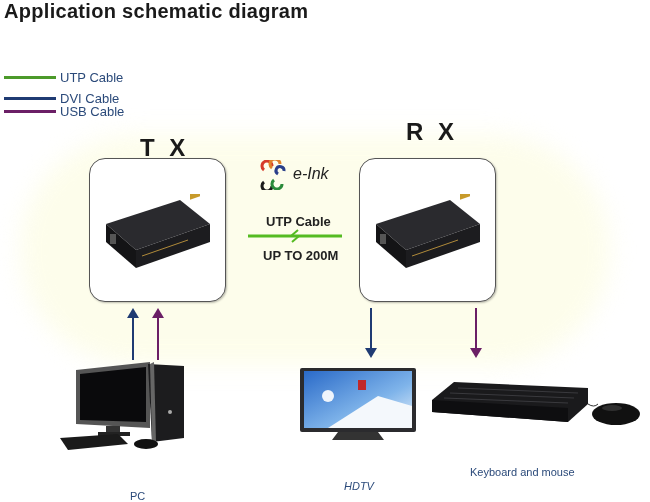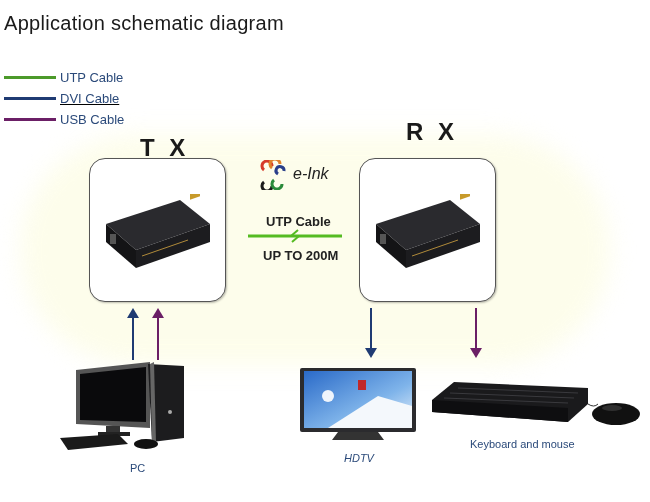--- a/index.html
+++ b/index.html
@@ -5,7 +5,7 @@
   html, body { margin:0; padding:0; background:#ffffff; }
   body { width:650px; height:502px; position:relative; overflow:hidden; font-family:"Liberation Sans", sans-serif; }
   .abs { position:absolute; }
-  .title { left:4px; top:12px; font-size:20px; color:#1a1a1a; letter-spacing:0.3px; }
+  .title { left:4px; top:0; font-size:20px; color:#1a1a1a; letter-spacing:0.3px;font-weight:bold; }
   .legend-row { position:absolute; left:4px; height:20px; display:flex; align-items:center; }
   .legend-line { width:52px; height:3px; margin-right:4px; }
   .legend-label { font-size:13px; color:#2b4a7a; }

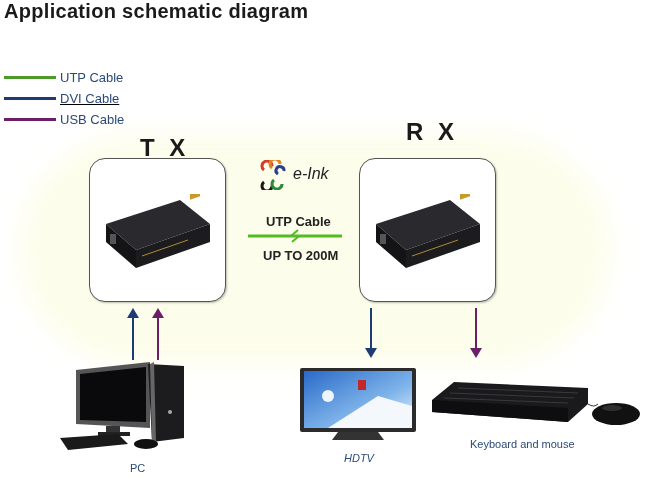--- a/index.html
+++ b/index.html
@@ -28,7 +28,7 @@
   <div class="legend-line" style="background:#4c9a2a;"></div>
   <span class="legend-label">UTP Cable</span>
 </div>
-<div class="legend-row" style="top:88px;text-decoration:underline;">
+<div class="legend-row" style="top:88px;">
   <div class="legend-line" style="background:#1f3b73;"></div>
   <span class="legend-label">DVI Cable</span>
 </div>

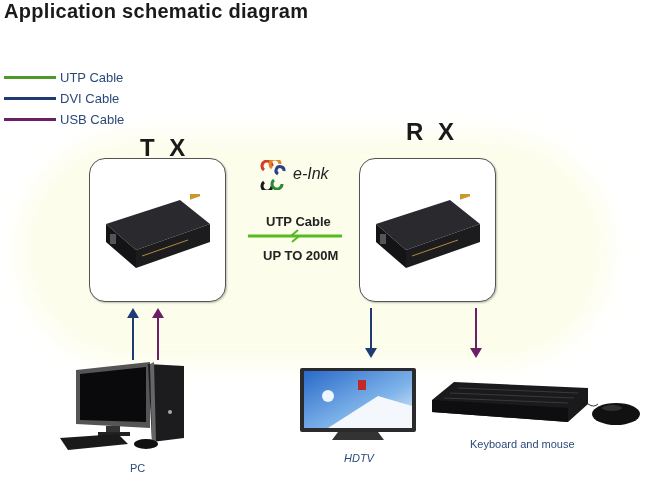--- a/index.html
+++ b/index.html
@@ -32,7 +32,7 @@
   <div class="legend-line" style="background:#1f3b73;"></div>
   <span class="legend-label">DVI Cable</span>
 </div>
-<div class="legend-row" style="top:109px;text-align:right;">
+<div class="legend-row" style="top:101px;text-align:right;">
   <div class="legend-line" style="background:#6b1f66;"></div>
   <span class="legend-label">USB Cable</span>
 </div>

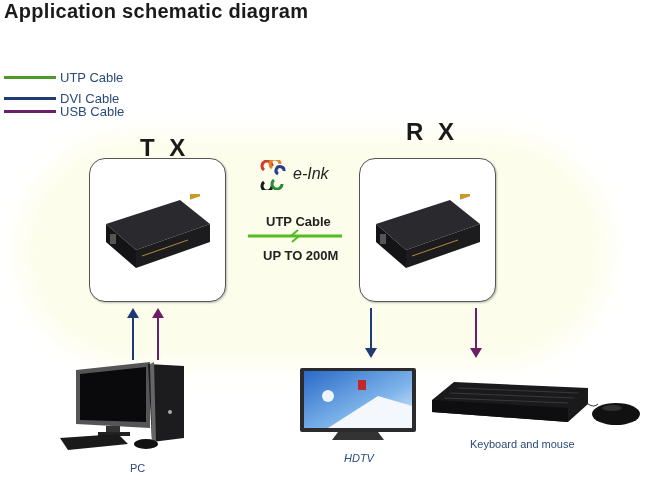--- a/index.html
+++ b/index.html
@@ -15,7 +15,7 @@
   .device { position:absolute; left:12px; top:35px; width:110px; height:78px; }
   .mid-text { font-size:13px; font-weight:bold; color:#222; }
   .logo-text { font-size:16px; color:#222;font-style:italic; }
-  .cap { font-size:11px; color:#2b4a7a; }
+  .cap { font-size:11px; color:#2b4a7a;margin-top:28px; }
 </style>
 </head>
 <body>

